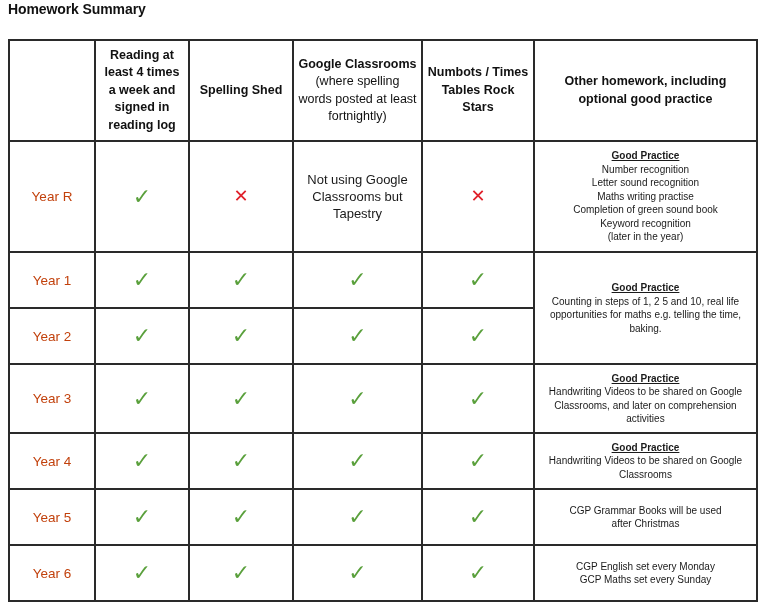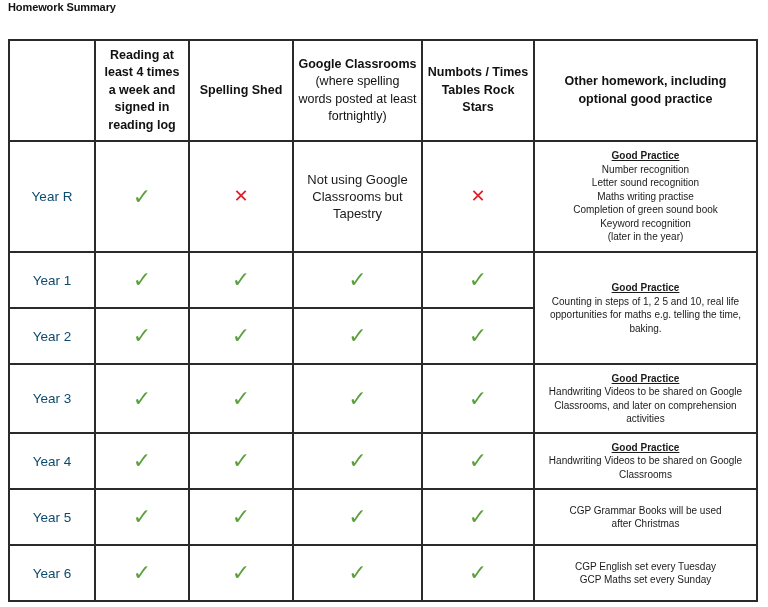--- a/index.html
+++ b/index.html
@@ -5,7 +5,7 @@
   html, body { margin: 0; padding: 0; background: #ffffff; }
   body { width: 768px; height: 607px; position: relative; overflow: hidden;
          font-family: "Liberation Sans", "DejaVu Sans", sans-serif; color: #1a1a1a; }
-  .title { position: absolute; left: 8px; top: 1px; font-size: 11px; font-weight: bold; color: #111; letter-spacing: -0.1px; }
+  .title { position: absolute; left: 8px; top: 1px; font-size: 14px; font-weight: bold; color: #111; letter-spacing: -0.1px; }
   table.hw { position: absolute; left: 8px; top: 39px; border-collapse: collapse; table-layout: fixed; width: 748px; padding-left: 9px; }
   table.hw td, table.hw th { border: 2px solid #2a2a2a; text-align: center; vertical-align: middle; padding: 0 4px; }
   table.hw th { font-size: 12.5px; font-weight: bold; line-height: 17.5px; color: #111; }

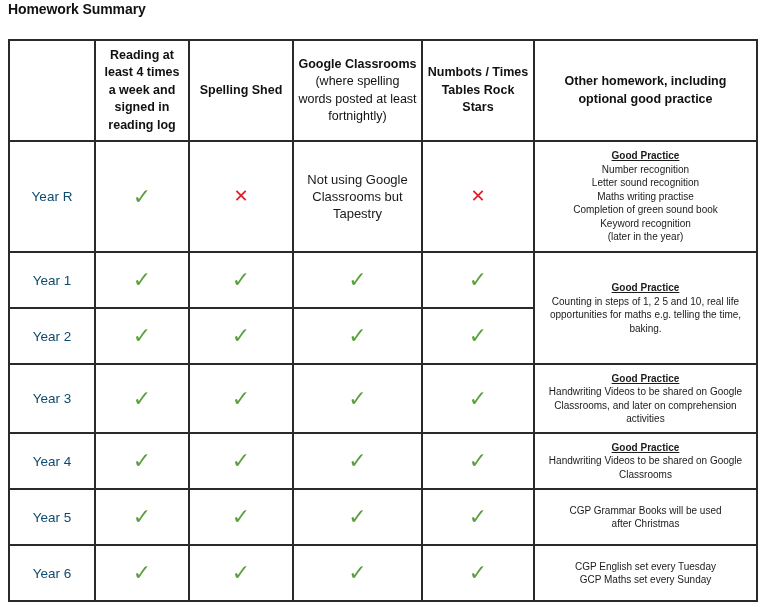--- a/index.html
+++ b/index.html
@@ -10,7 +10,7 @@
   table.hw td, table.hw th { border: 2px solid #2a2a2a; text-align: center; vertical-align: middle; padding: 0 4px; }
   table.hw th { font-size: 12.5px; font-weight: bold; line-height: 17.5px; color: #111; }
   th .sub { font-weight: normal; display: block; text-align: center; }
-  td.year { font-size: 13.5px; color: #0c4a6e; border-radius: 22px; }
+  td.year { font-size: 13.5px; color: #c2410c; border-radius: 22px; }
   td.text { font-size: 13px; line-height: 17px; margin-left: 20px; }
   td.other { font-size: 10px; line-height: 13.5px; color: #1a1a1a; }
   .gp { font-weight: bold; text-decoration: underline; display: block; }

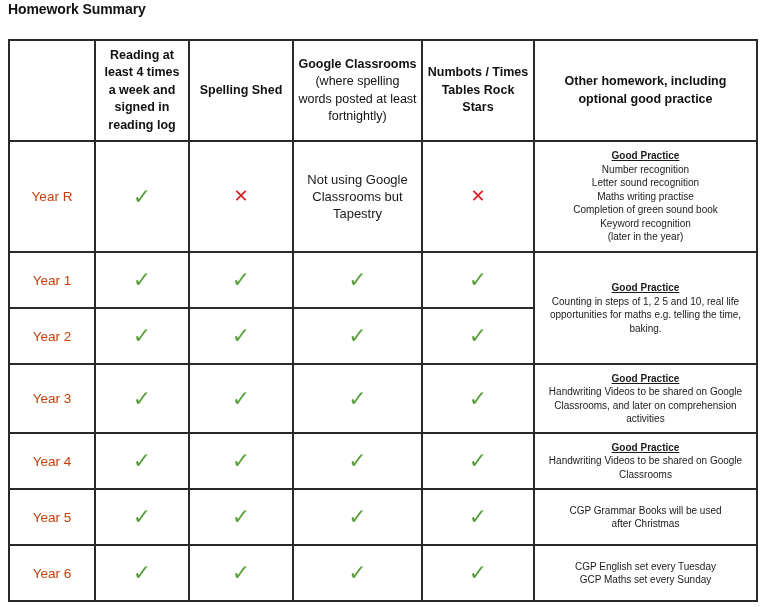--- a/index.html
+++ b/index.html
@@ -131,7 +131,7 @@
     <td><span class="check">✓</span></td>
     <td><span class="check">✓</span></td>
     <td class="other">
-      <span class="line">CGP English set every Tuesday</span>
+      <span class="line">CGP English set every Monday</span>
       <span class="line">GCP Maths set every Sunday</span>
     </td>
   </tr>

